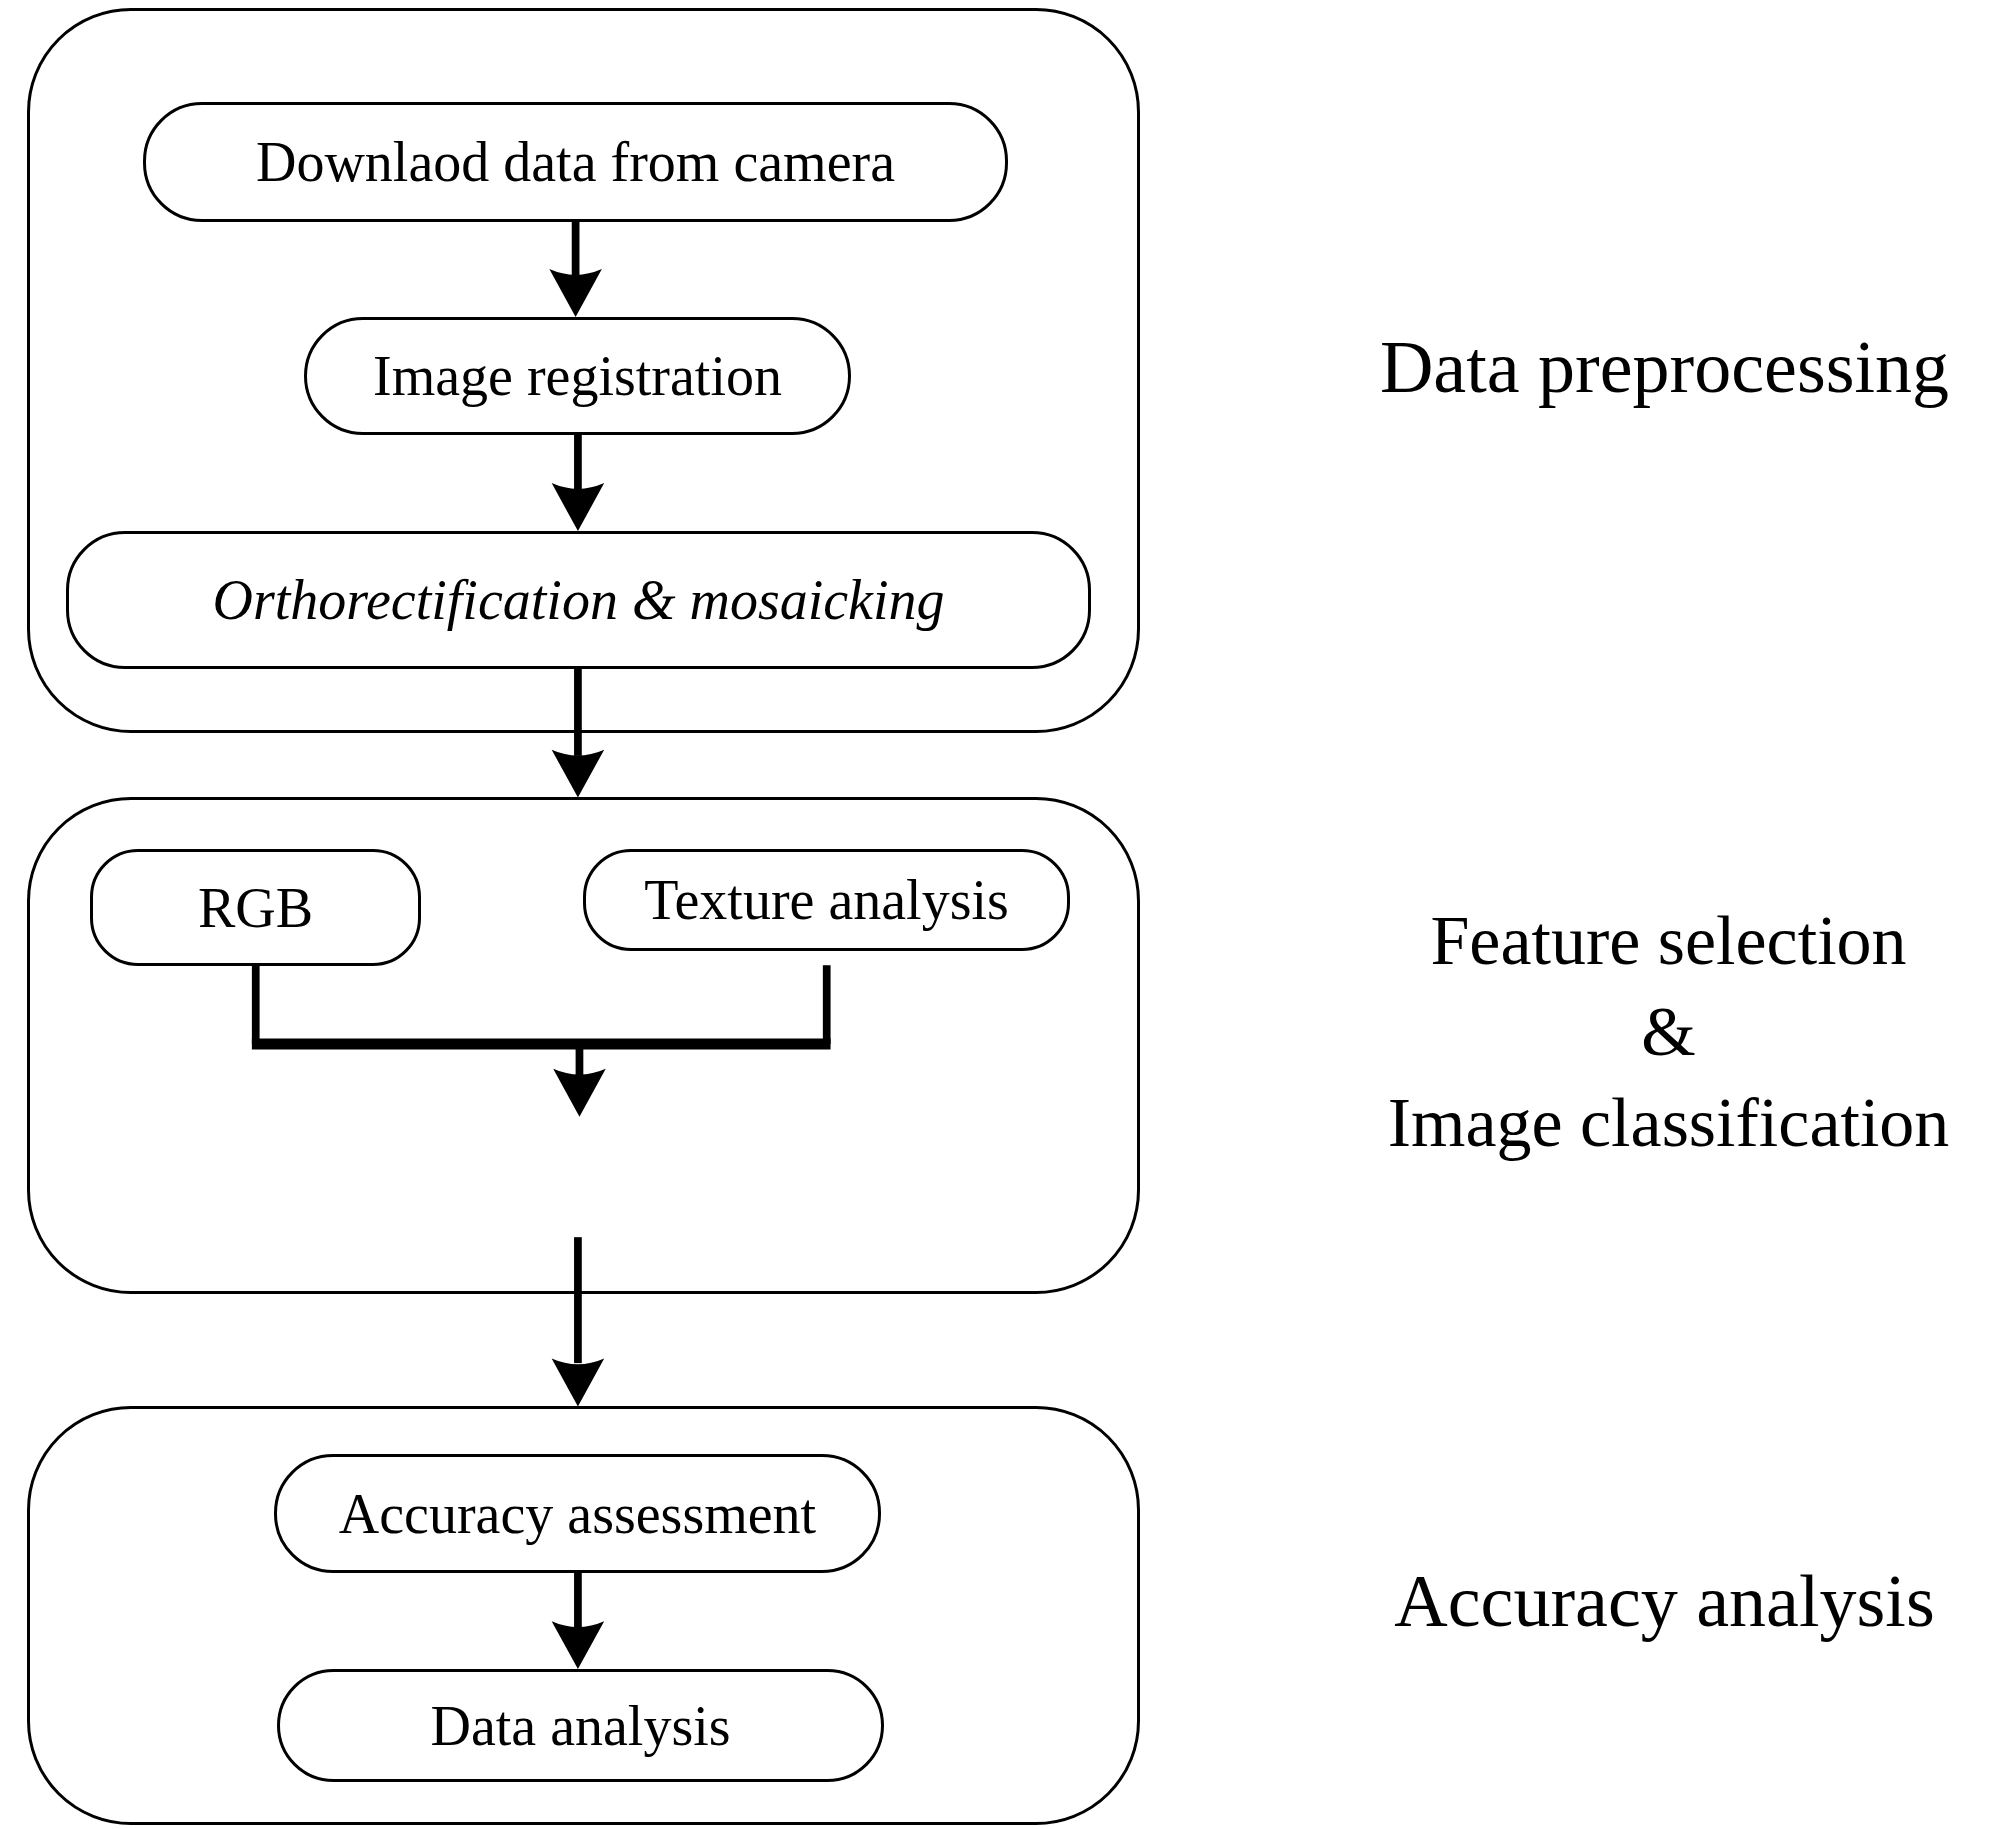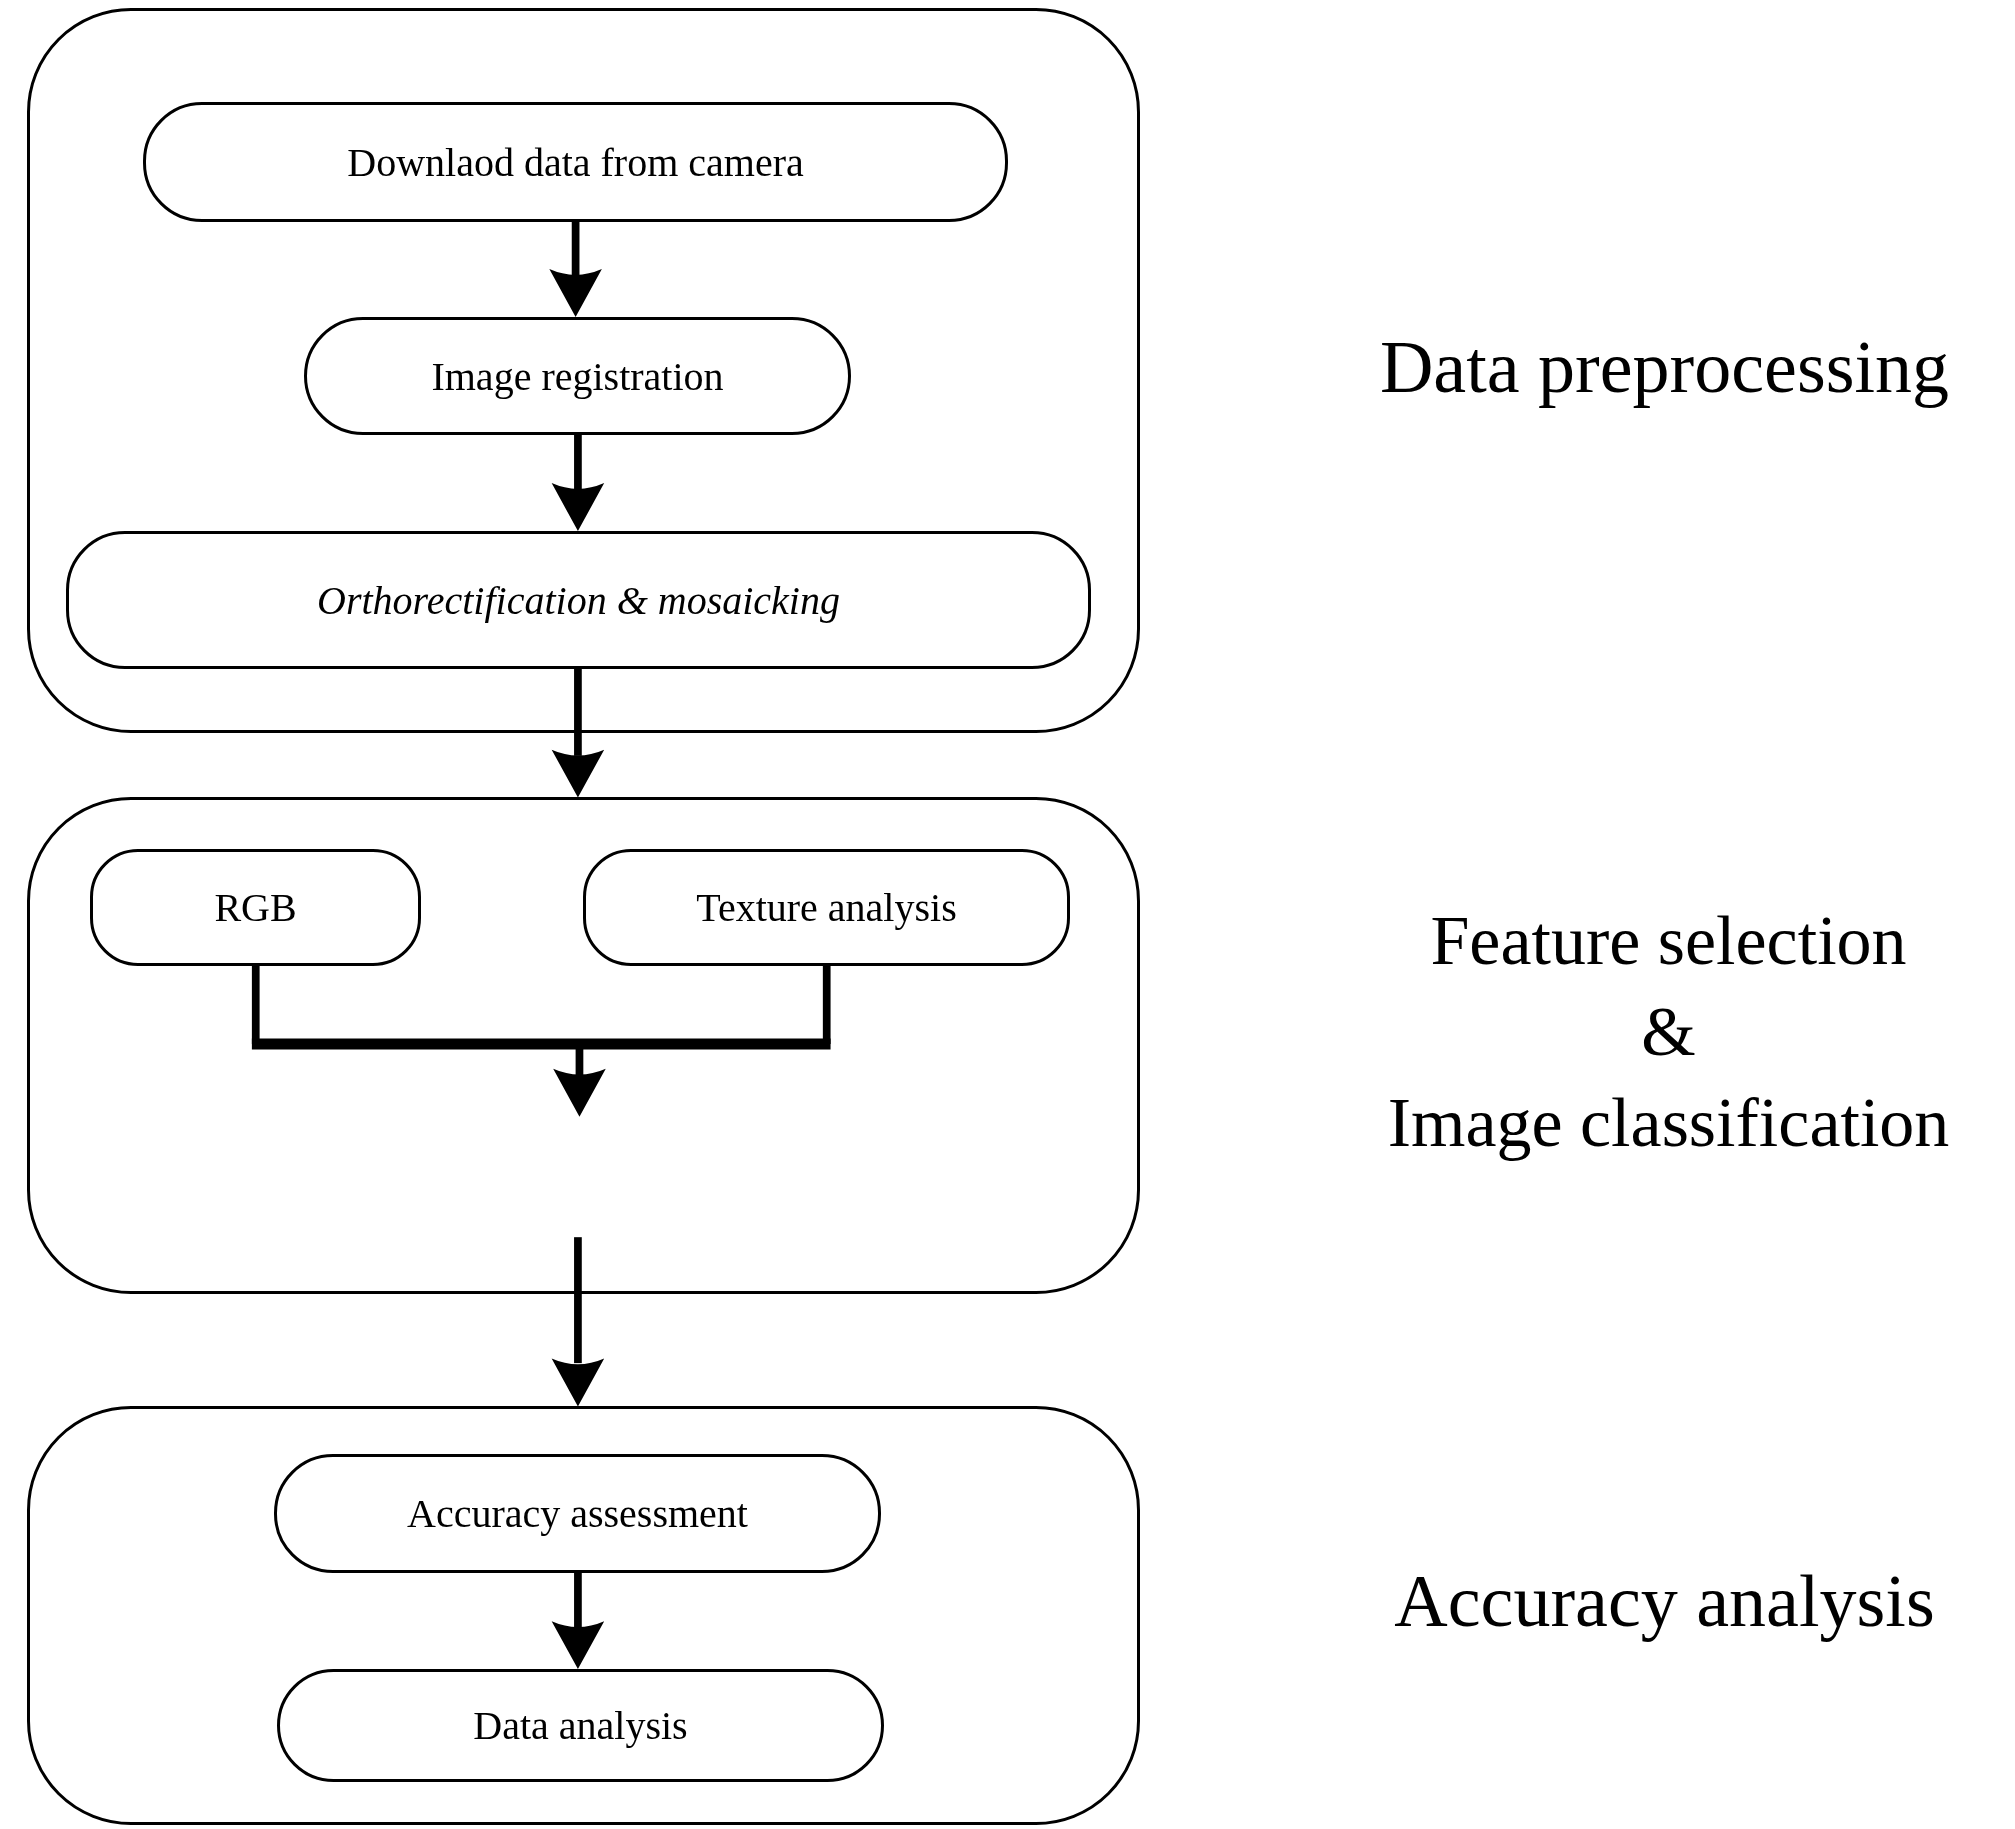--- a/index.html
+++ b/index.html
@@ -40,7 +40,7 @@
     display: flex;
     align-items: center;
     justify-content: center;
-    font-size: 40px;
+    font-size: 56px;
     white-space: nowrap;
     z-index: 3;
   }

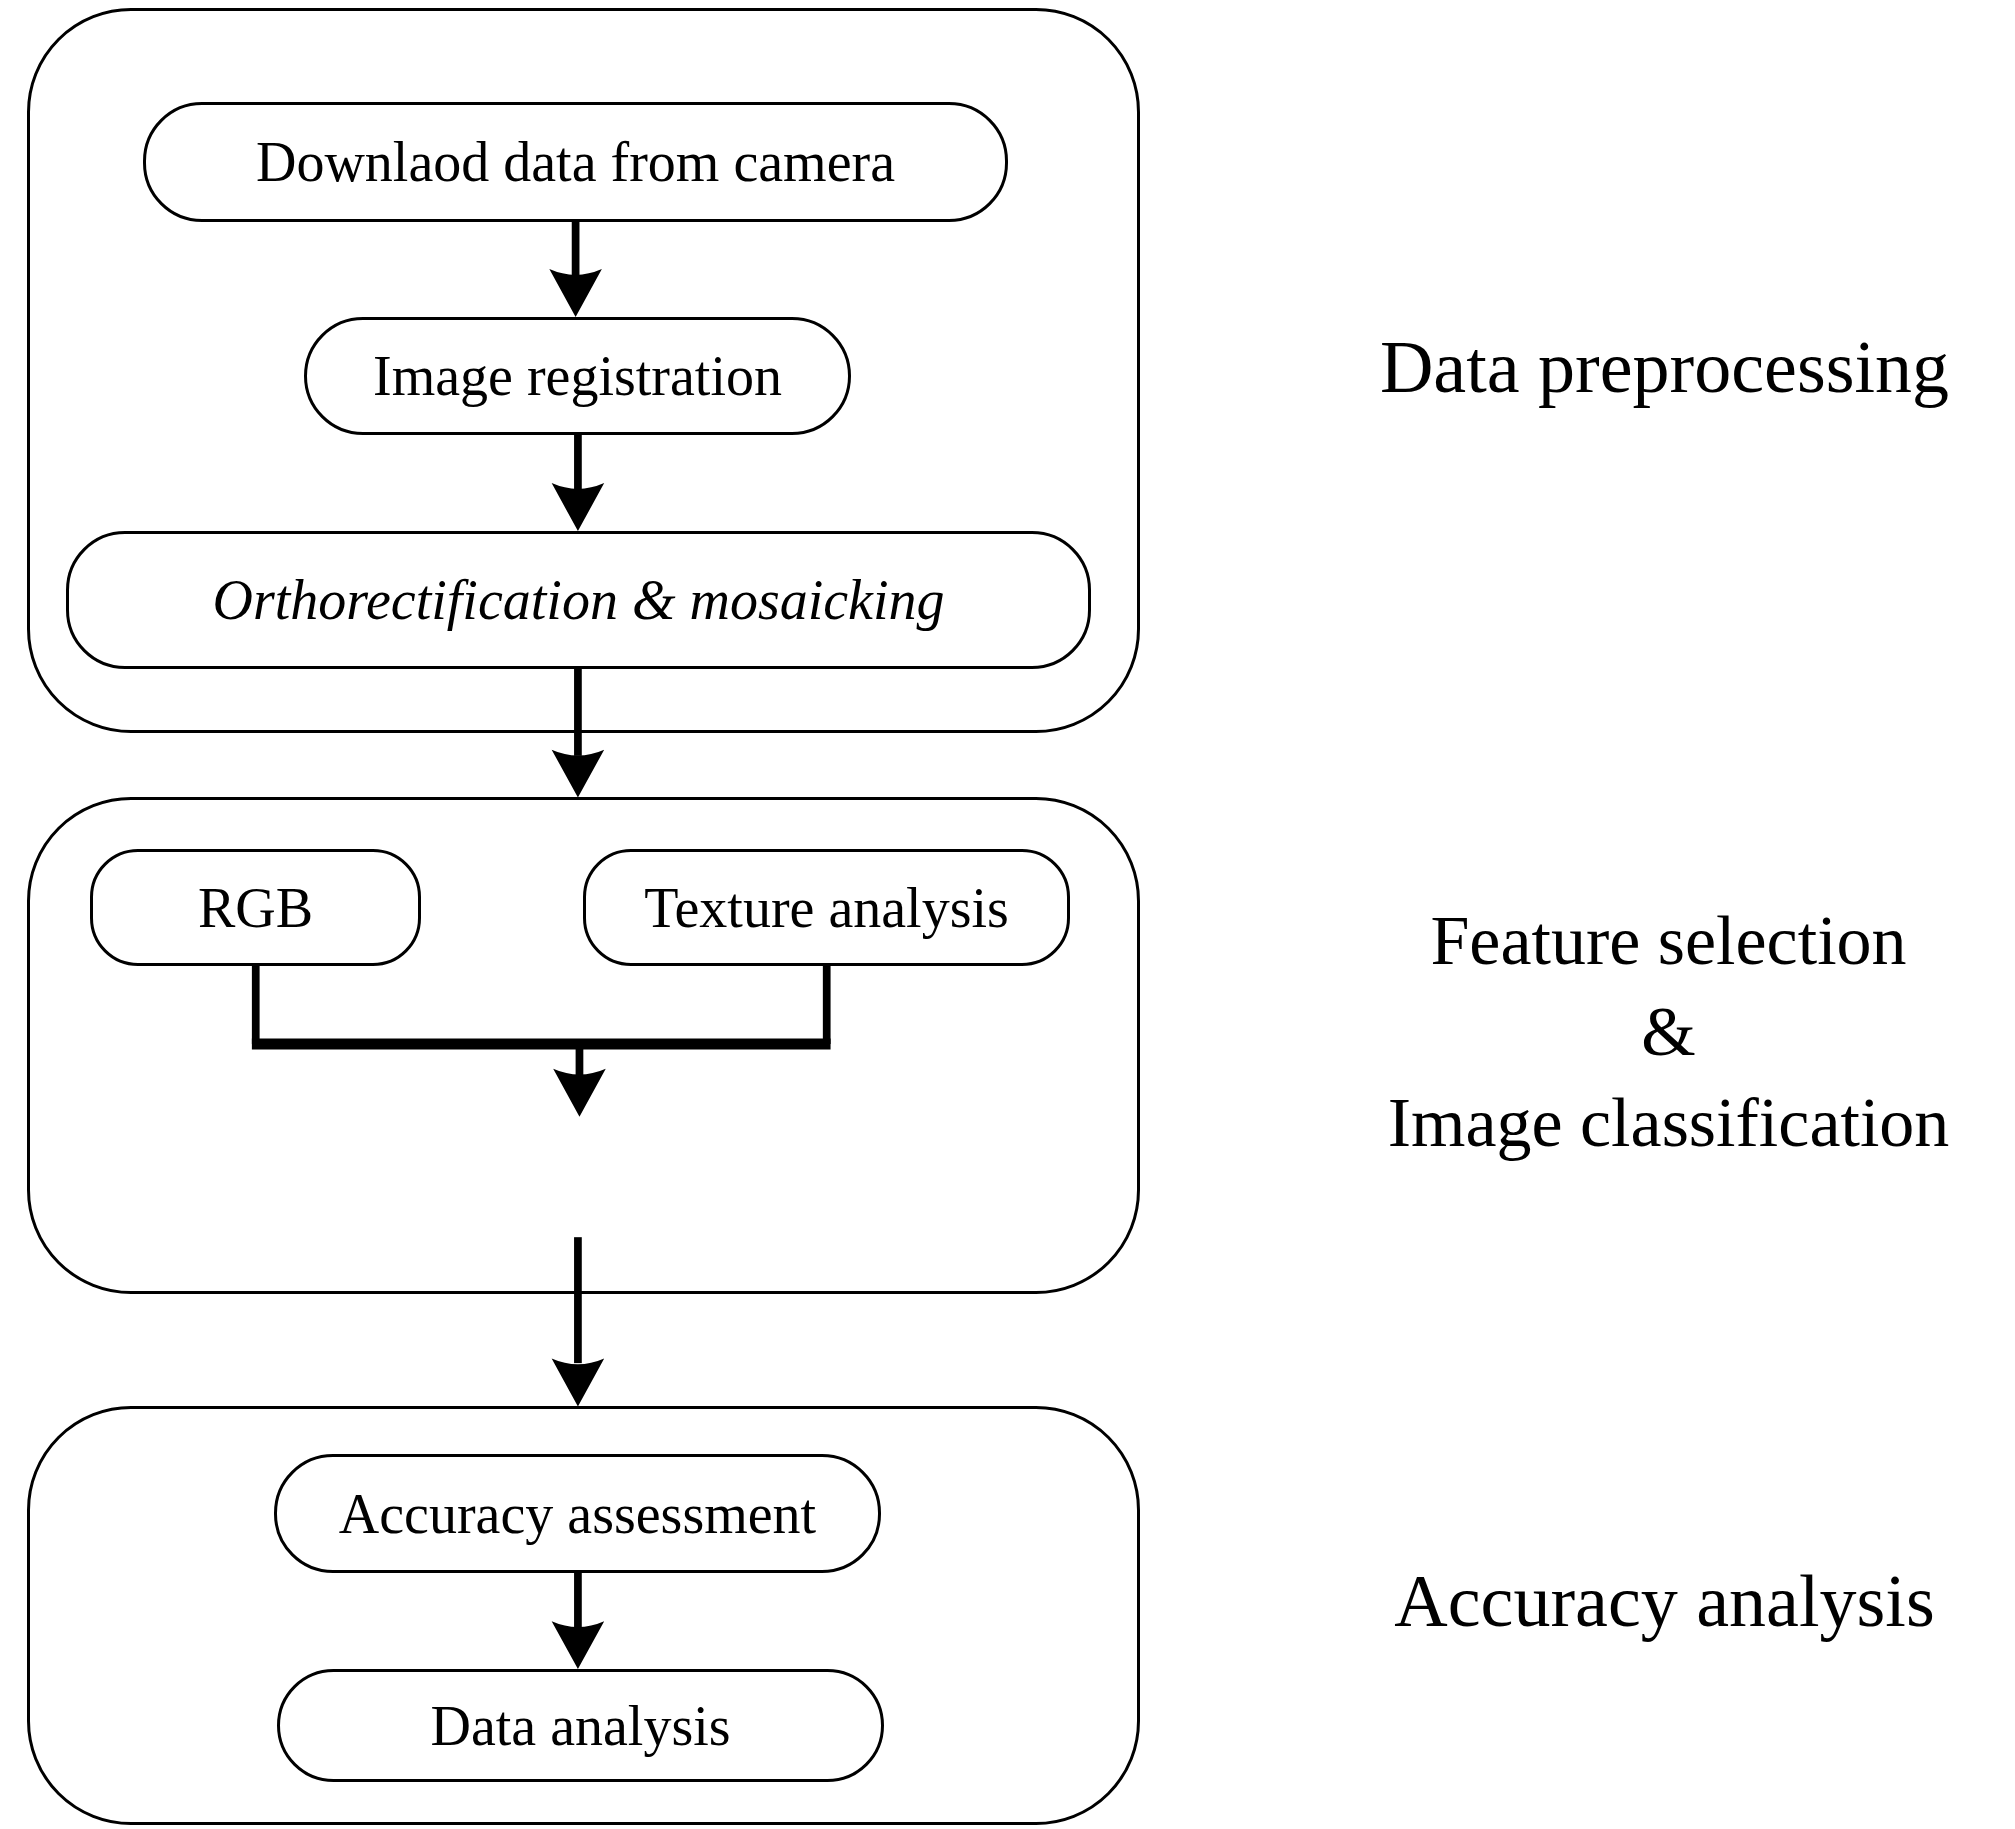--- a/index.html
+++ b/index.html
@@ -48,7 +48,7 @@
   .b-registration   { left: 304px; top: 317px;  width: 547px;  height: 118px; }
   .b-ortho          { left: 66px;  top: 531px;  width: 1025px; height: 138px; font-style: italic; }
   .b-rgb            { left: 90px; top: 849px; width: 331px;  height: 117px; border-radius: 48px; text-align: center; }
-  .b-texture        { left: 583px; top: 849px; width: 487px;  height: 117px; border-radius: 48px; }
+  .b-texture        { left: 583px; top: 849px; width: 487px;  height: 102px; border-radius: 48px; }
   .b-random-forest  { left: 267px; top: 1116px; width: 618px;  height: 121px; }
   .b-accuracy       { left: 274px; top: 1454px; width: 607px;  height: 119px; }
   .b-scale          { left: 277px; top: 1669px; width: 607px;  height: 113px; }

